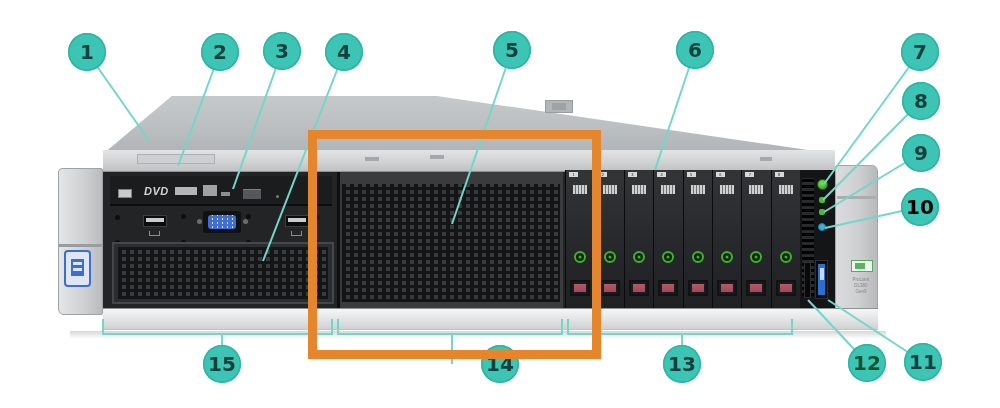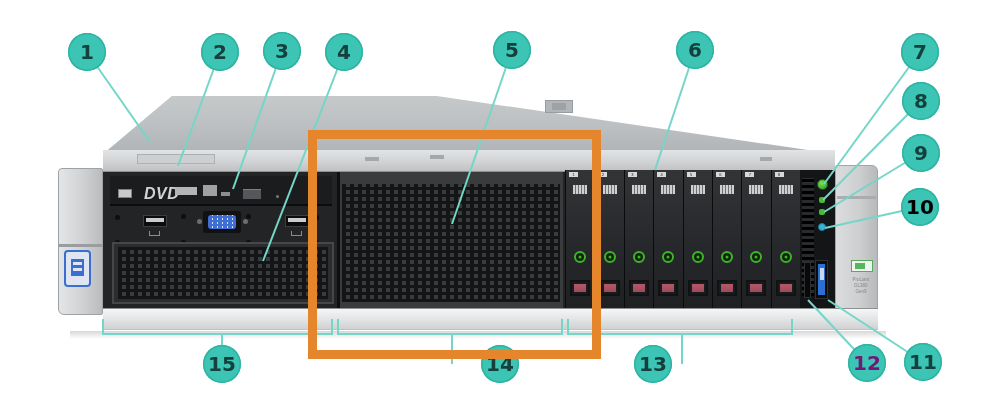--- a/index.html
+++ b/index.html
@@ -25,7 +25,7 @@
   
   .dvd{left:110px;top:176px;width:222px;height:30px;background:#1b1c1e;border-bottom:2px solid #0b0c0d;}
   .hp-chip{left:118px;top:189px;width:14px;height:9px;background:#c9cacb;border:1px solid #7e8082;}
-  .dvd-logo{left:144px;top:185px;width:30px;height:14px;color:#d2d3d4;font-size:16px;font-weight:bold;
+  .dvd-logo{left:144px;top:185px;width:30px;height:14px;color:#d2d3d4;font-size:11px;font-weight:bold;
             font-style:italic;letter-spacing:.5px;}
   .dvd-text{left:175px;top:187px;width:22px;height:8px;background:#b4b5b6;}
   .dvd-sq{left:203px;top:185px;width:14px;height:11px;background:#9fa1a2;}

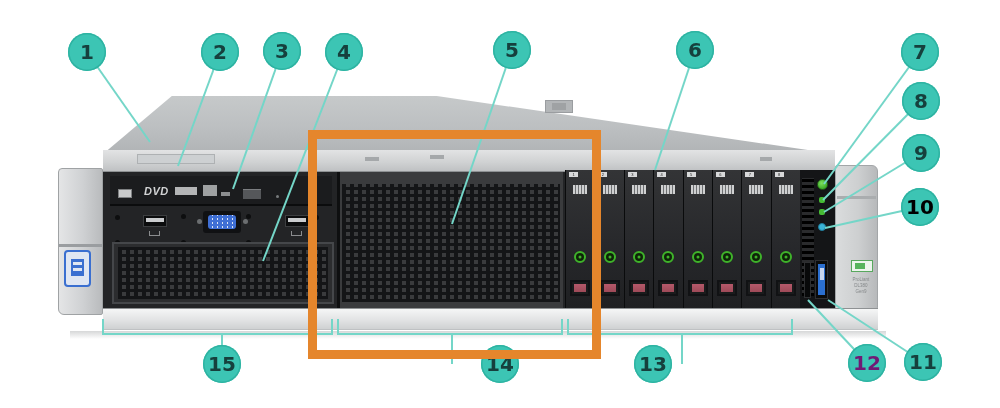--- a/index.html
+++ b/index.html
@@ -326,7 +326,7 @@
     <div class="callout" style="left: 848px; top: 344px; background: rgb(60, 197, 180); color: #701a75;">12</div>
     <div class="callout" style="left: 203px; top: 345px; background: rgb(60, 197, 180); color: rgb(22, 64, 61);">15</div>
     <div class="callout" style="left: 433px; top: 345px; background: rgb(60, 197, 180); color: rgb(22, 64, 61); margin-left: 48px;">14</div>
-    <div class="callout" style="left: 634px; top: 345px; background: rgb(60, 197, 180); color: rgb(22, 64, 61);">13</div>
+    <div class="callout" style="left: 663px; top: 345px; background: rgb(60, 197, 180); color: rgb(22, 64, 61);">13</div>
   </div>
 
 </body></html>

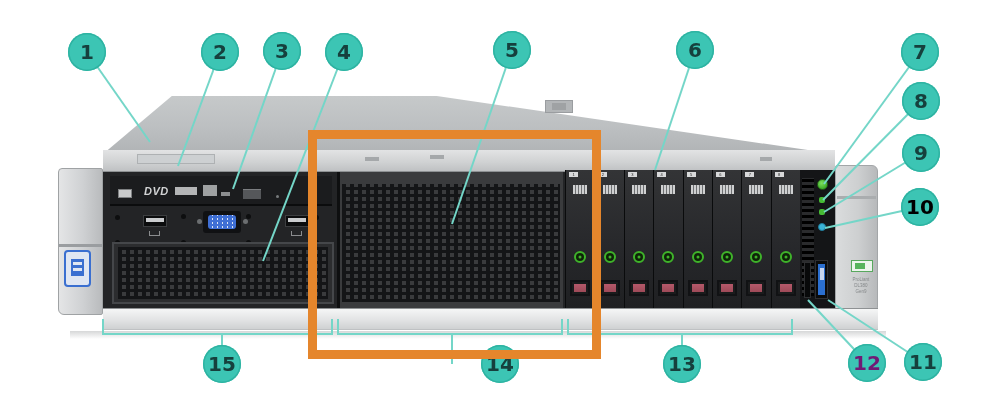--- a/index.html
+++ b/index.html
@@ -323,7 +323,7 @@
     <div class="callout" style="left: 902px; top: 134px; background: rgb(60, 197, 180); color: rgb(22, 64, 61);">9</div>
     <div class="callout" style="left: 901px; top: 188px; background: rgb(60, 197, 180); color: #000000;">10</div>
     <div class="callout" style="left: 904px; top: 343px; background: rgb(60, 197, 180); color: rgb(22, 64, 61);">11</div>
-    <div class="callout" style="left: 848px; top: 344px; background: rgb(60, 197, 180); color: #701a75;">12</div>
+    <div class="callout" style="left: 848px; top: 344px; background: rgb(60, 197, 180); color: #14532d;">12</div>
     <div class="callout" style="left: 203px; top: 345px; background: rgb(60, 197, 180); color: rgb(22, 64, 61);">15</div>
     <div class="callout" style="left: 433px; top: 345px; background: rgb(60, 197, 180); color: rgb(22, 64, 61); margin-left: 48px;">14</div>
     <div class="callout" style="left: 663px; top: 345px; background: rgb(60, 197, 180); color: rgb(22, 64, 61);">13</div>

